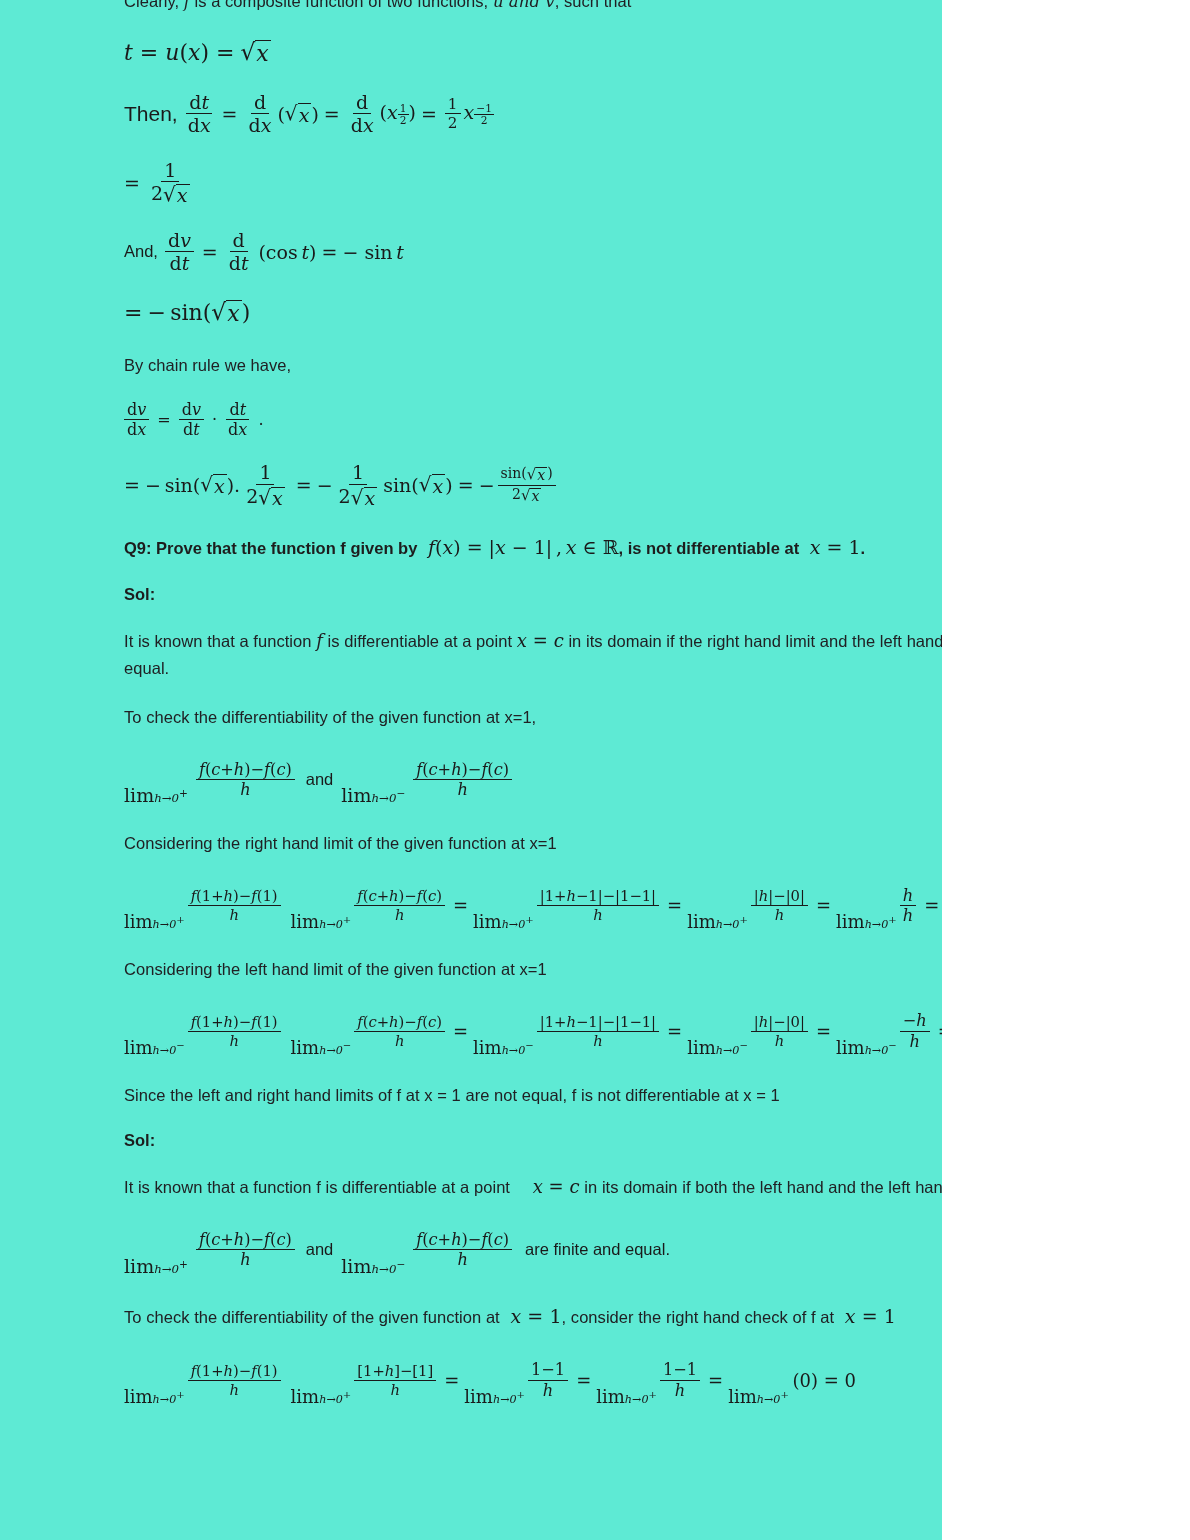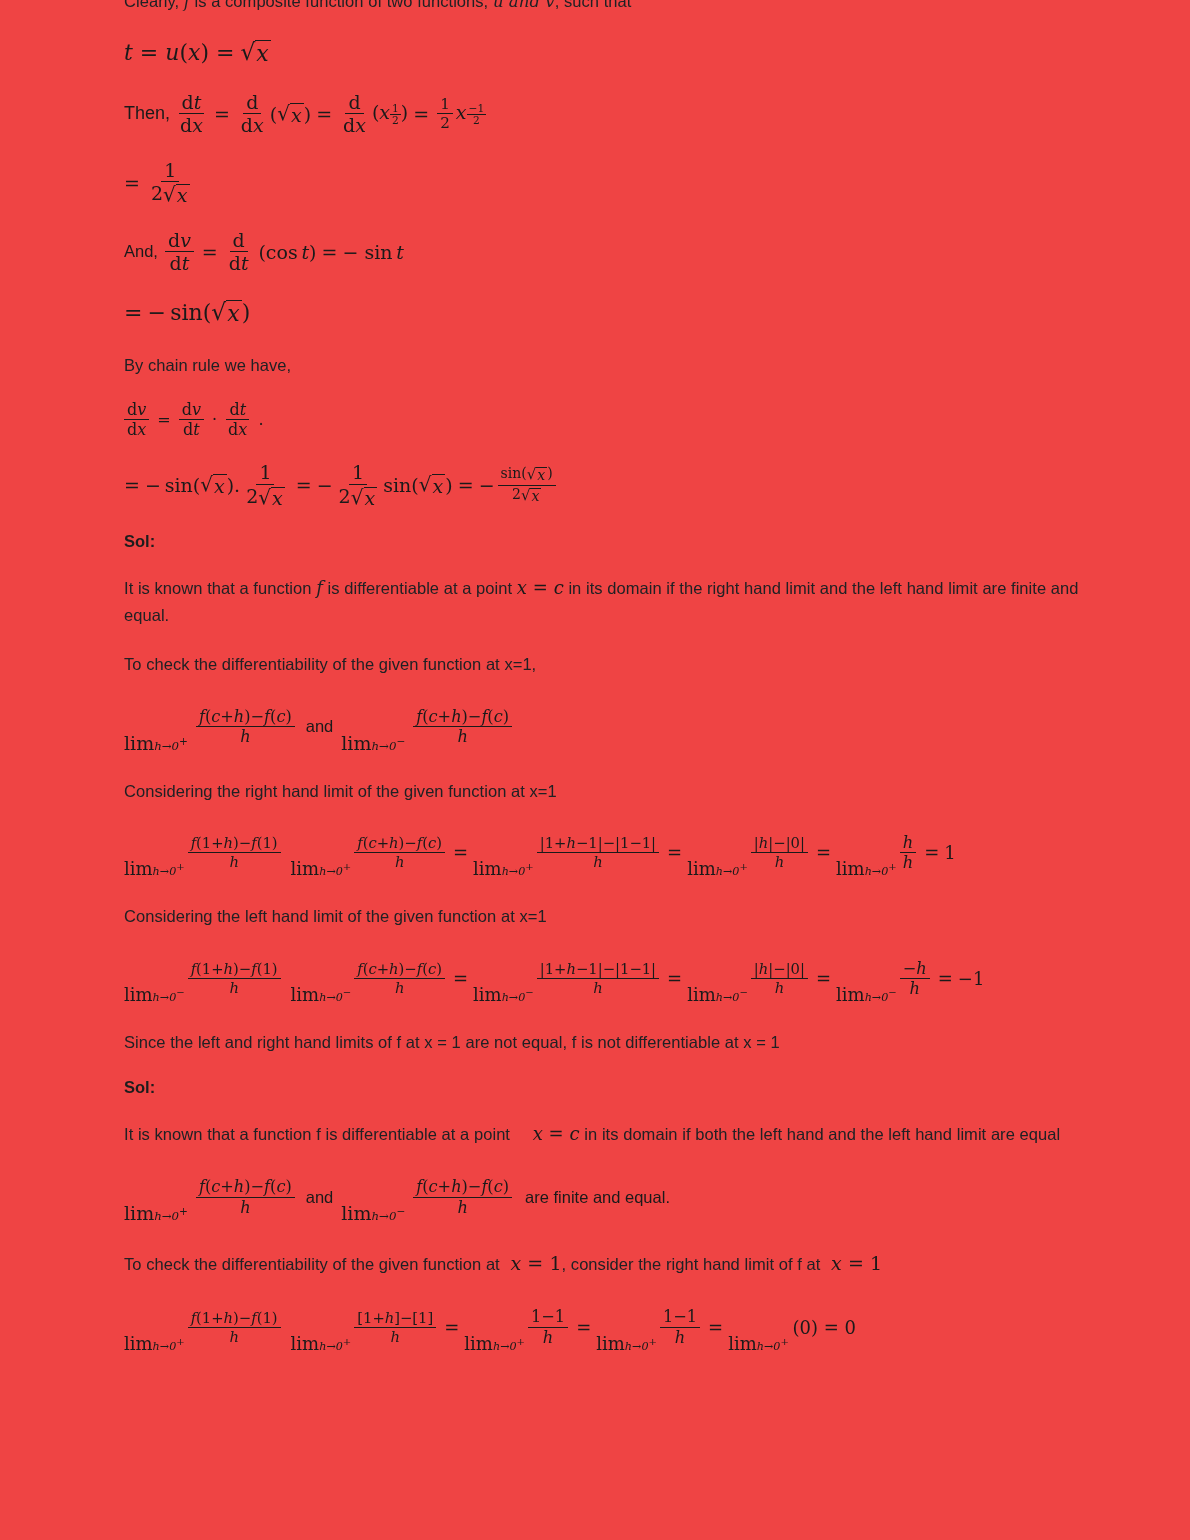--- a/index.html
+++ b/index.html
@@ -16,9 +16,9 @@
   }
   .page {
     position: relative;
-    width: 1190px;
+    width: 942px;
     height: 1540px;
-    background: #ef4444;
+    background: #5eead4;
     overflow: hidden;
   }
   .content {

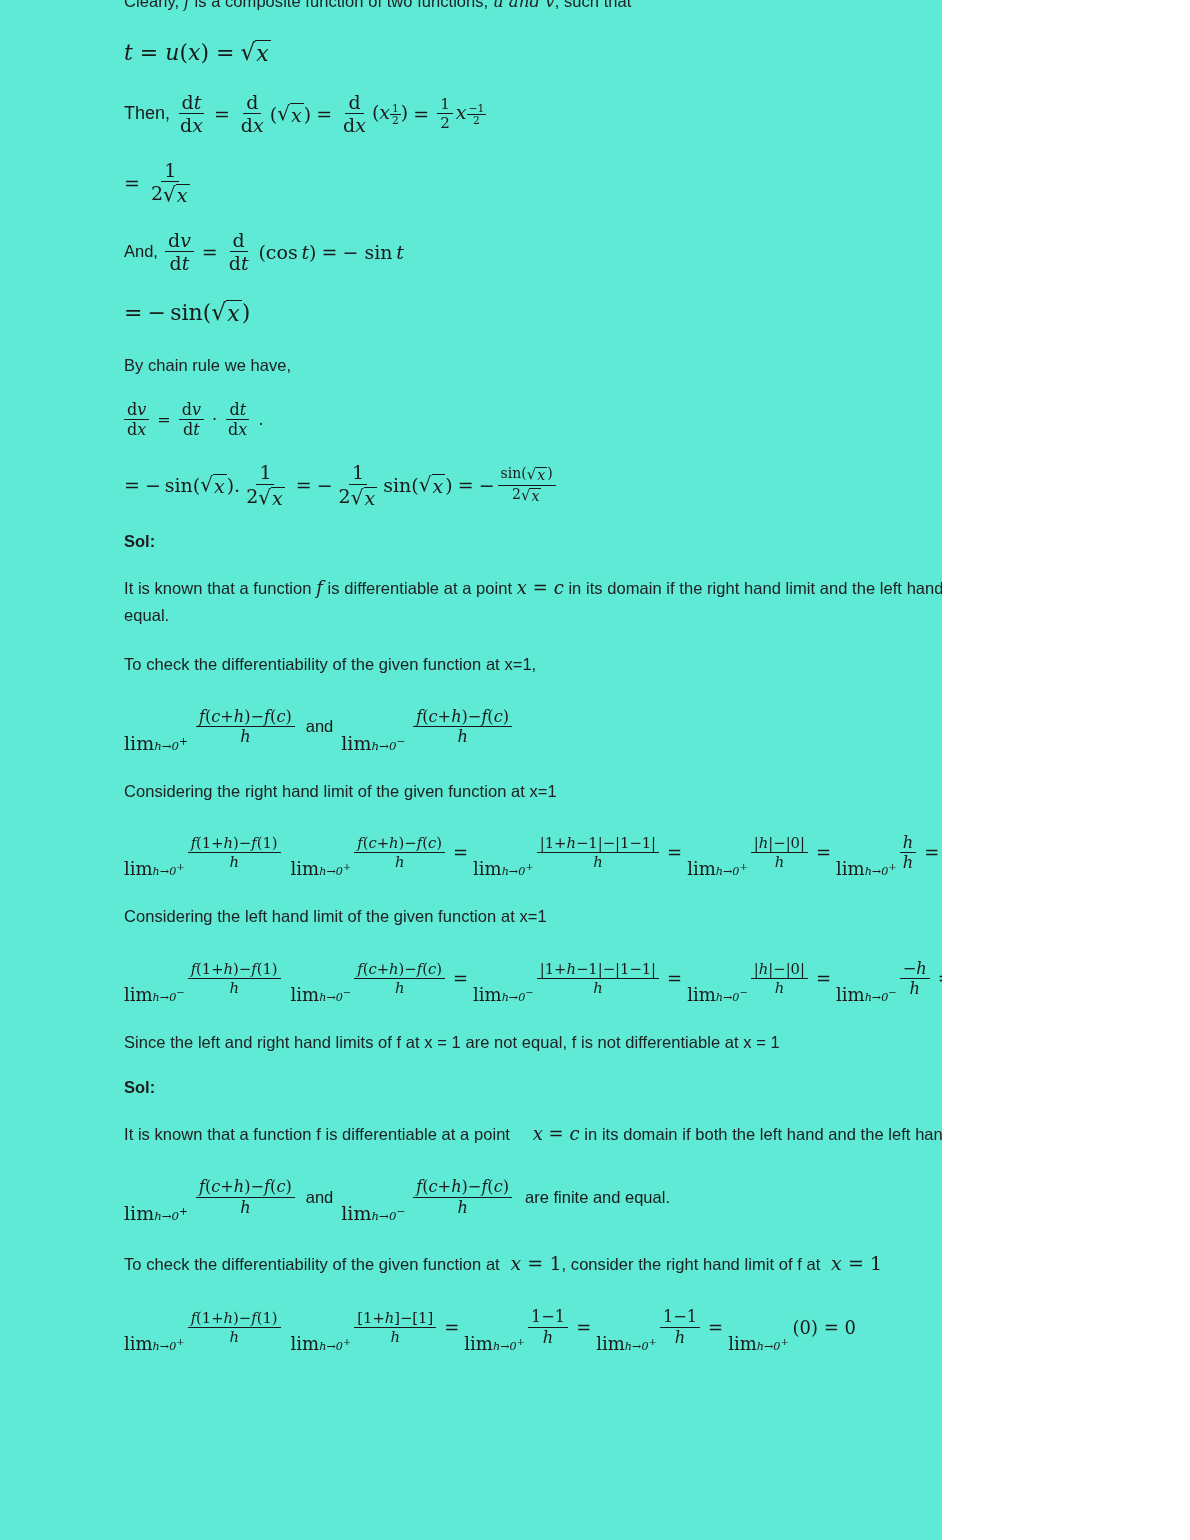--- a/index.html
+++ b/index.html
@@ -147,7 +147,7 @@
     </div>
 
     <div class="display sz-md">
-      <span class="tok" style="font-family:'Liberation Sans',sans-serif;font-size:18px;">Then,</span>
+      <span class="tok" style="font-family:'Liberation Sans',sans-serif;font-size:21px;">Then,</span>
       <span class="frac" style="margin-left:7px;">
         <span class="num mup">d<i>t</i></span>
         <span class="den mup">d<i>x</i></span>

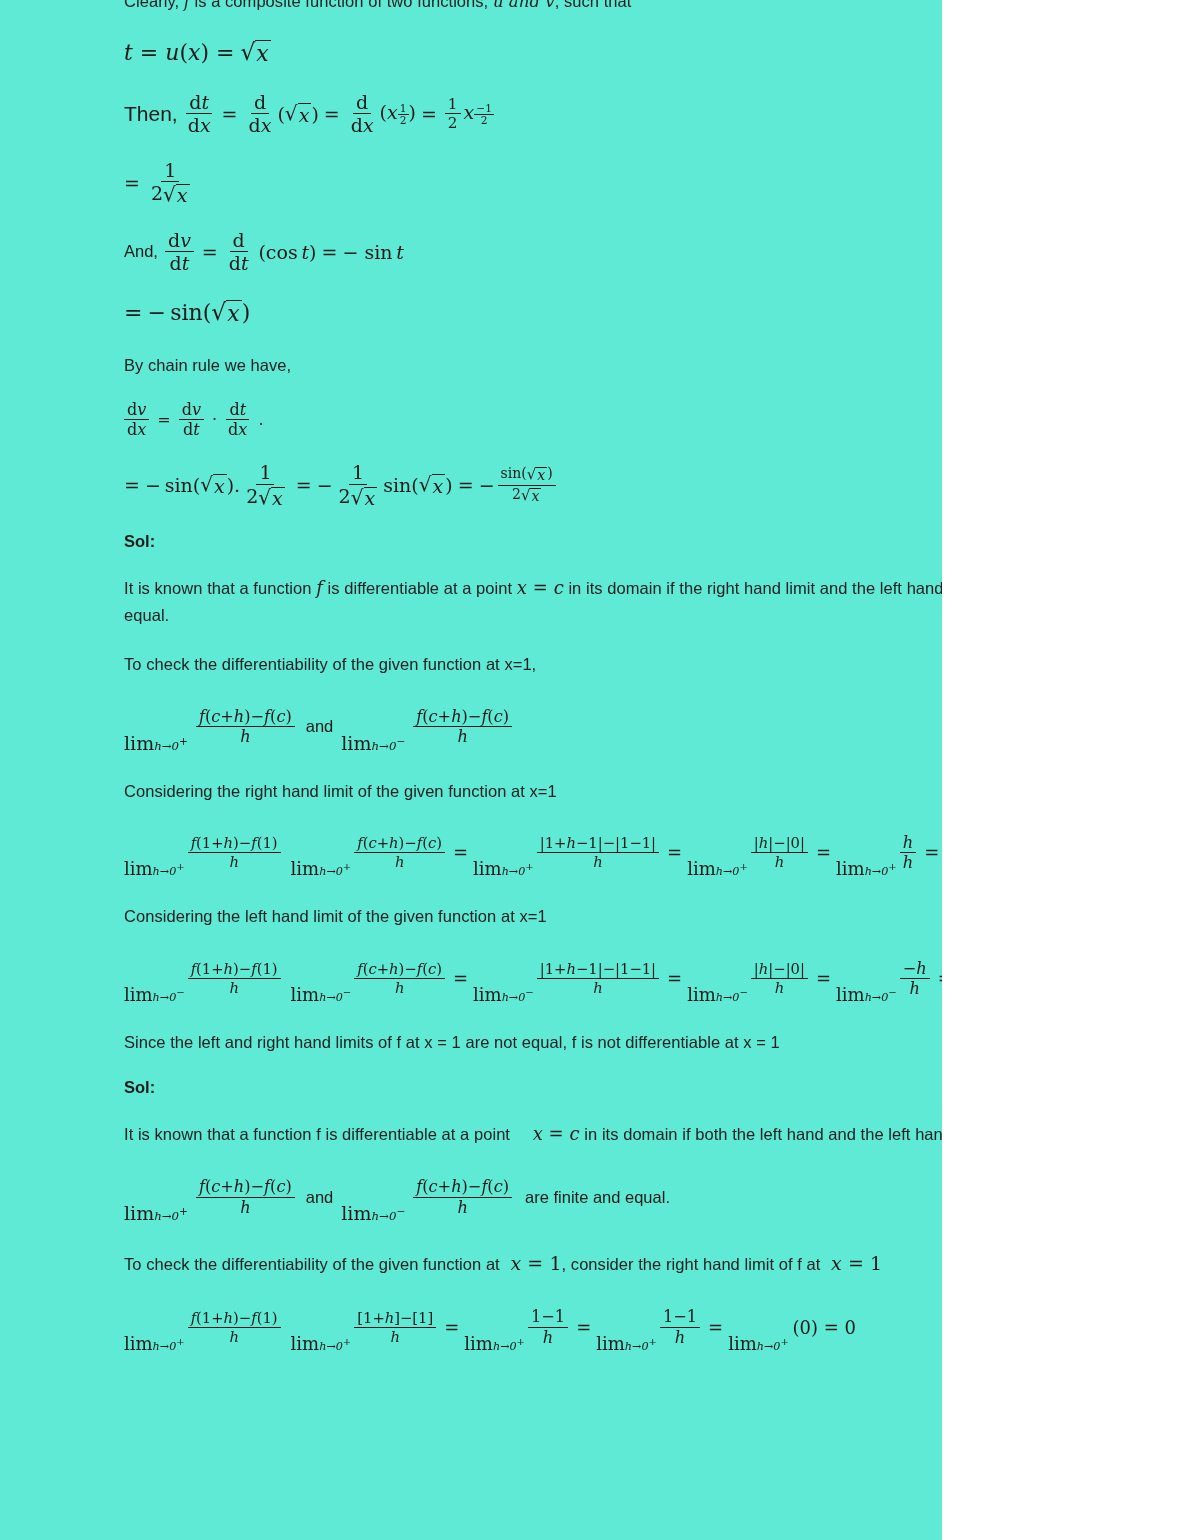--- a/index.html
+++ b/index.html
@@ -278,6 +278,11 @@
       </span>
     </div>
 
+    <p class="q-head">
+      <span>Q9: Prove that the function f given by</span>
+      <span class="m" style="font-size:19px;font-weight:400;">&nbsp;<i>f</i>(<i>x</i>) = |<i>x</i> − 1| , <i>x</i> ∈ ℝ</span><span>, is not differentiable at</span>
+      <span class="m" style="font-size:19px;font-weight:400;">&nbsp;<i>x</i> = 1</span><span>.</span>
+    </p>
 
     <p class="sol">Sol:</p>
 

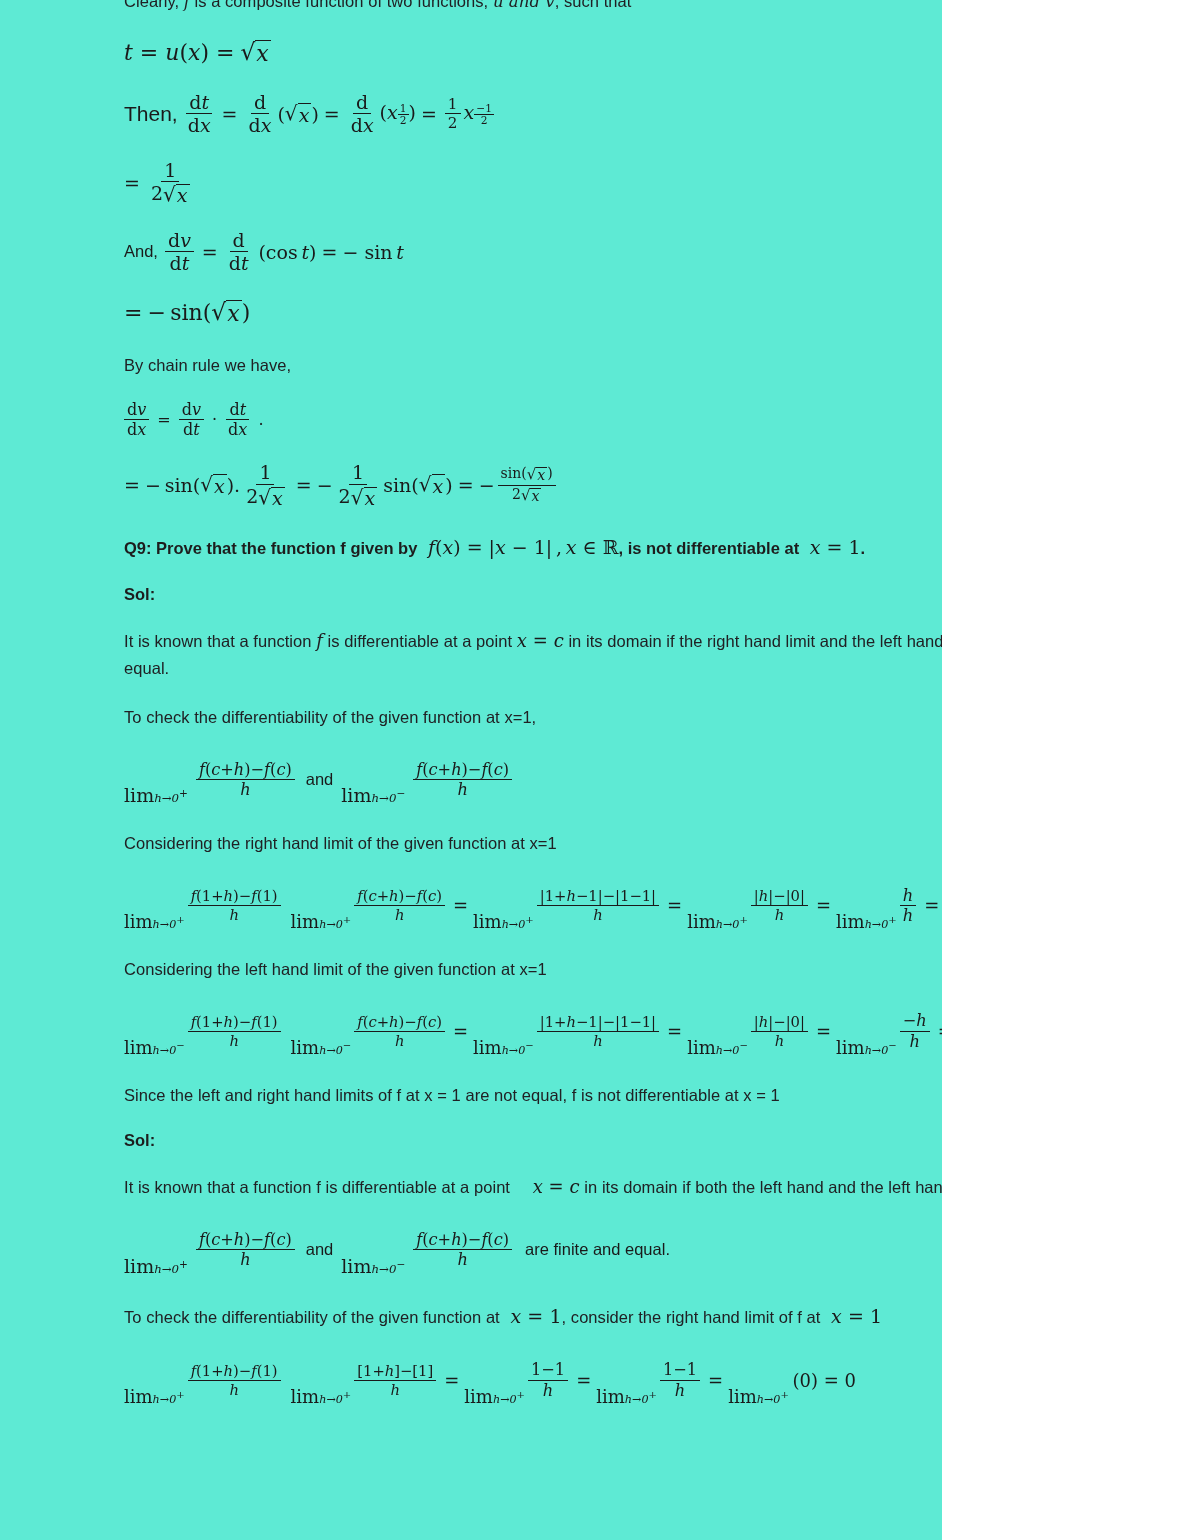--- a/index.html
+++ b/index.html
@@ -405,7 +405,7 @@
 
     <p class="para">
       <span>To check the differentiability of the given function at</span>
-      <span class="m" style="font-size:19px;">&nbsp;<i>x</i> = 1</span><span>, consider the right hand limit of f at</span>
+      <span class="m" style="font-size:19px;">&nbsp;<i>x</i> = 1</span><span>, consider the right hand check of f at</span>
       <span class="m" style="font-size:19px;">&nbsp;<i>x</i> = 1</span>
     </p>
 

